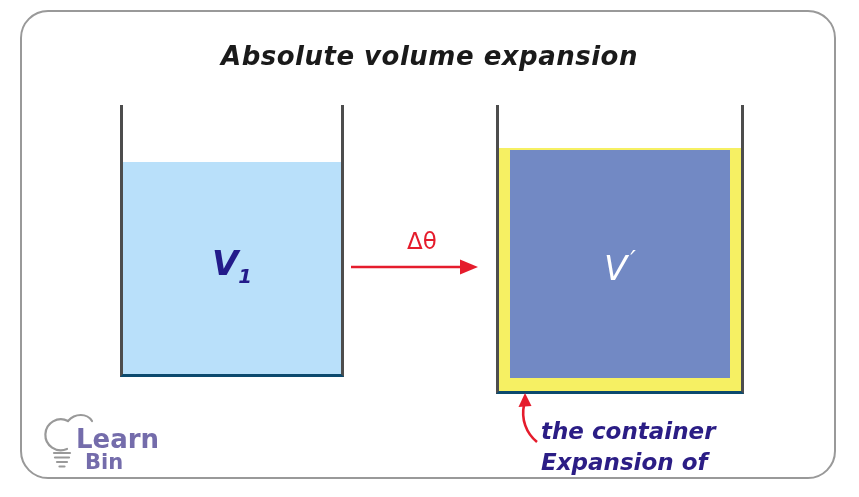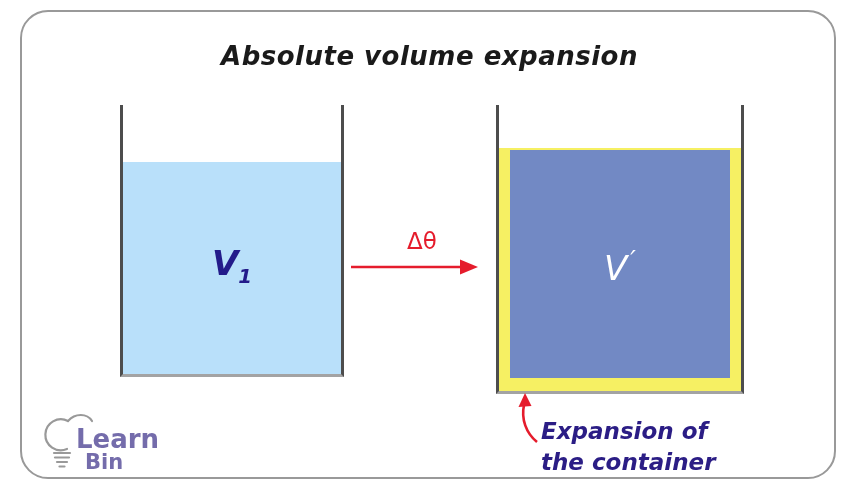--- a/index.html
+++ b/index.html
@@ -29,7 +29,7 @@
       position: absolute; box-sizing: border-box;
       border-left: 3px solid #4d4d4d;
       border-right: 3px solid #4d4d4d;
-      border-bottom: 3px solid #a3a3a3;
+      border-bottom: 3px solid #0c4a6e;
       text-decoration: underline;
     }
     .beaker-left { left: 120px; top: 105px; width: 224px; height: 272px; }

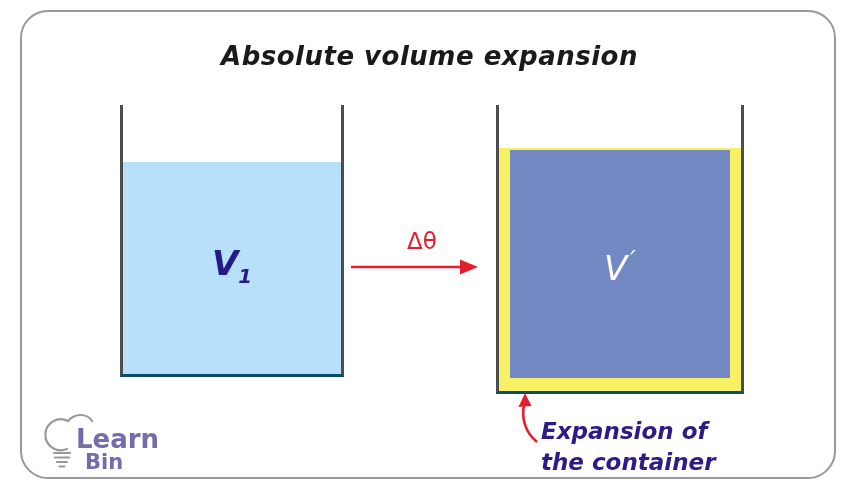--- a/index.html
+++ b/index.html
@@ -123,8 +123,8 @@
   </svg>
 
   <div class="annotation">
+    <div>the container</div>
     <div>Expansion of</div>
-    <div>the container</div>
   </div>
 
   <div class="logo">

